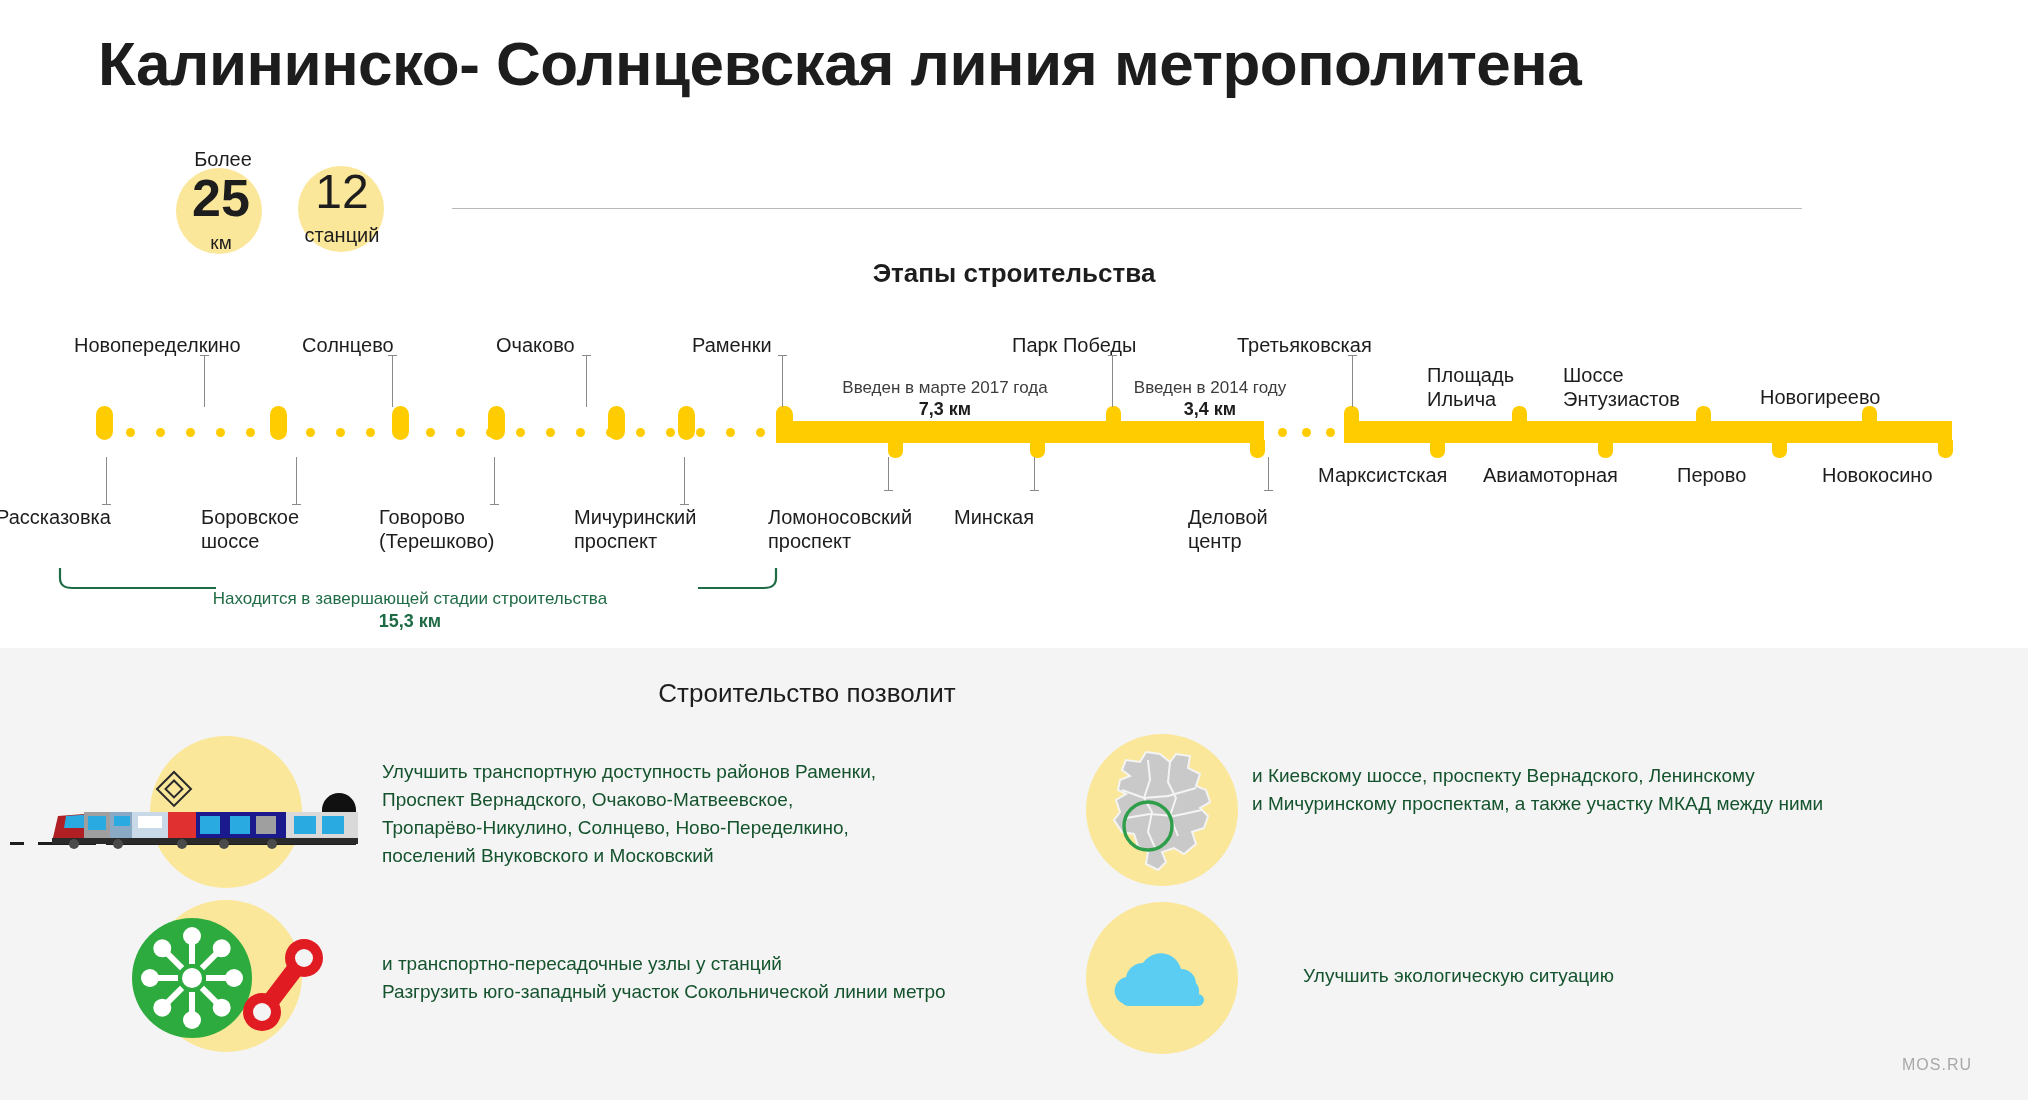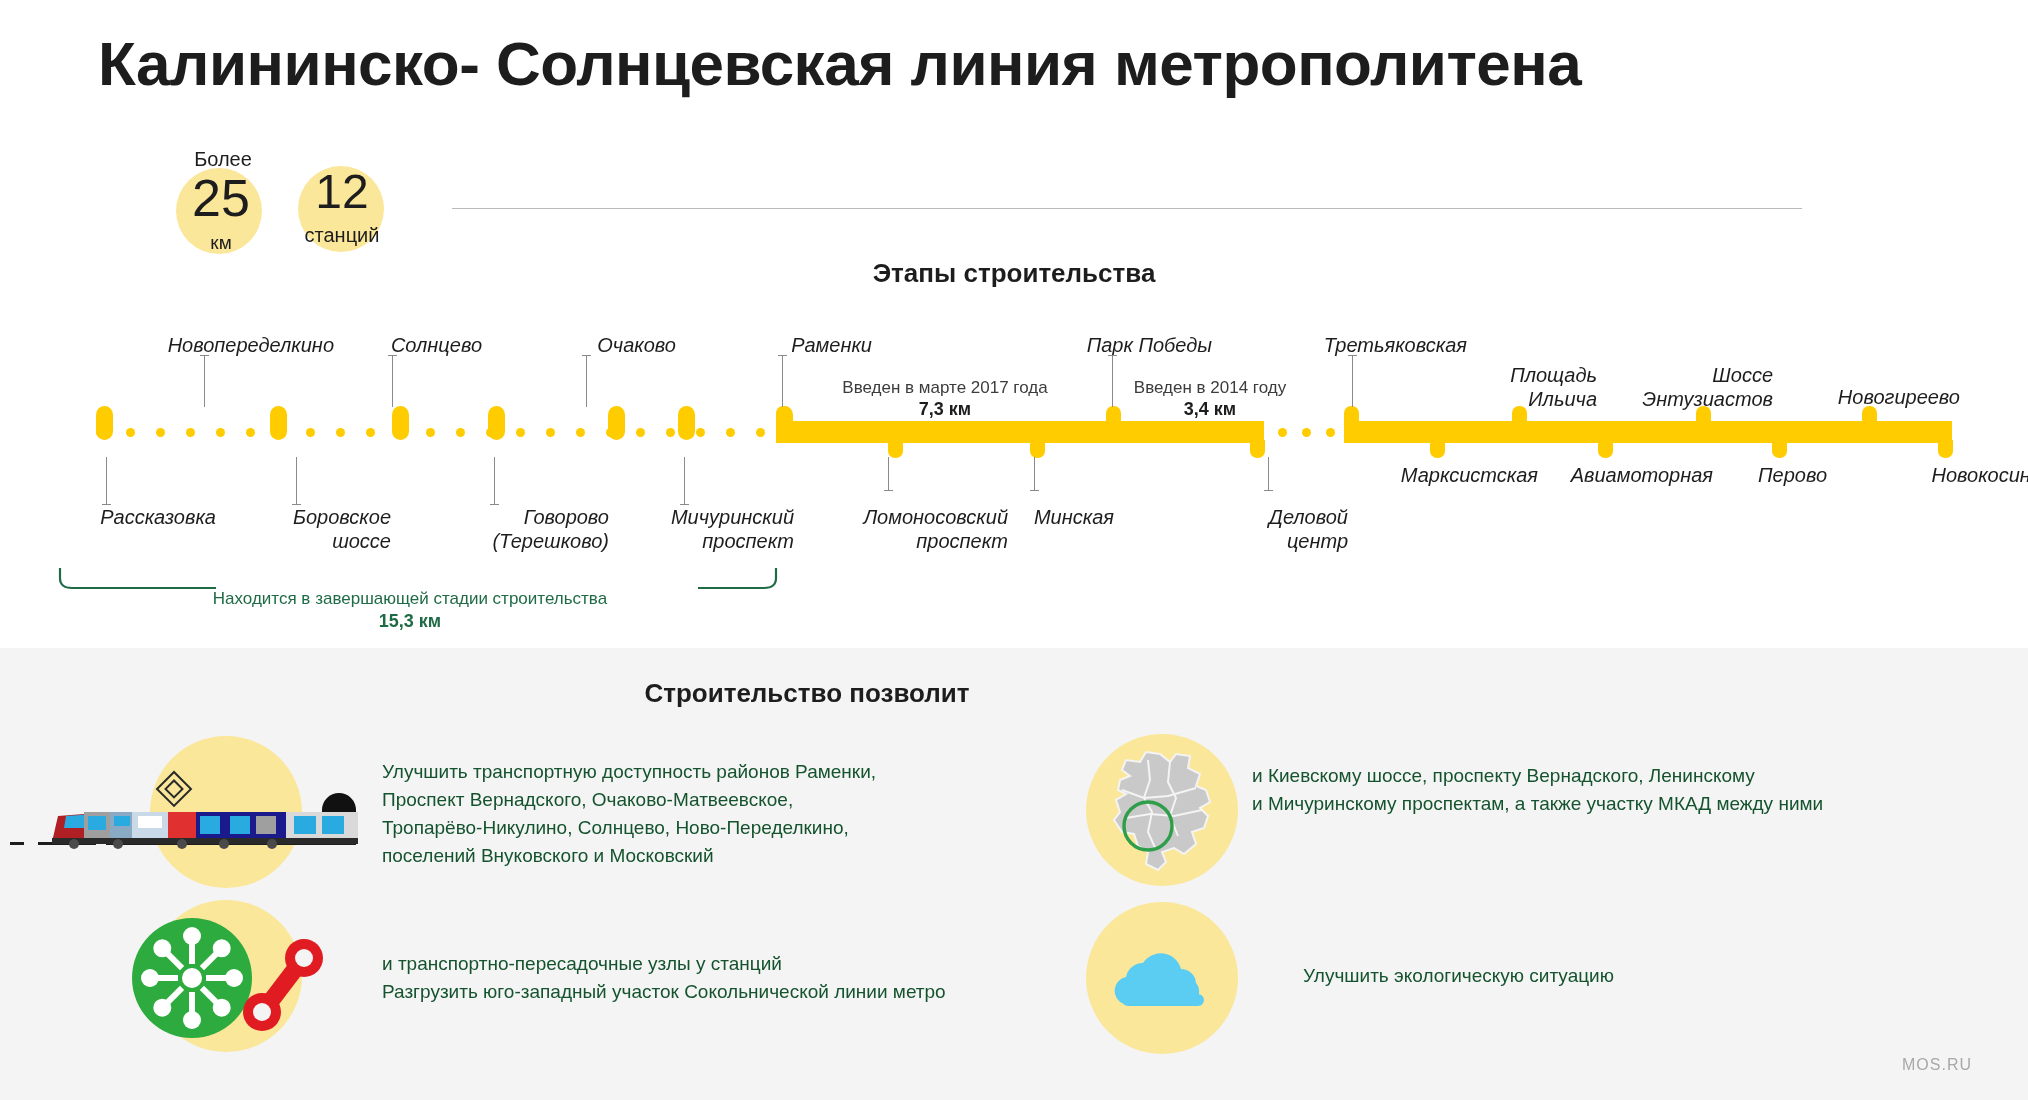--- a/index.html
+++ b/index.html
@@ -42,7 +42,7 @@
   .stat-km-num {
     position: absolute; left: 176px; top: 172px;
     width: 90px; text-align: center;
-    font-size: 52px; font-weight: 400; color: #1d1d1d; line-height: 1;
+    font-size: 52px; font-weight: 700; color: #1d1d1d; line-height: 1;
   }
   .stat-km-unit {
     position: absolute; left: 176px; top: 232px;

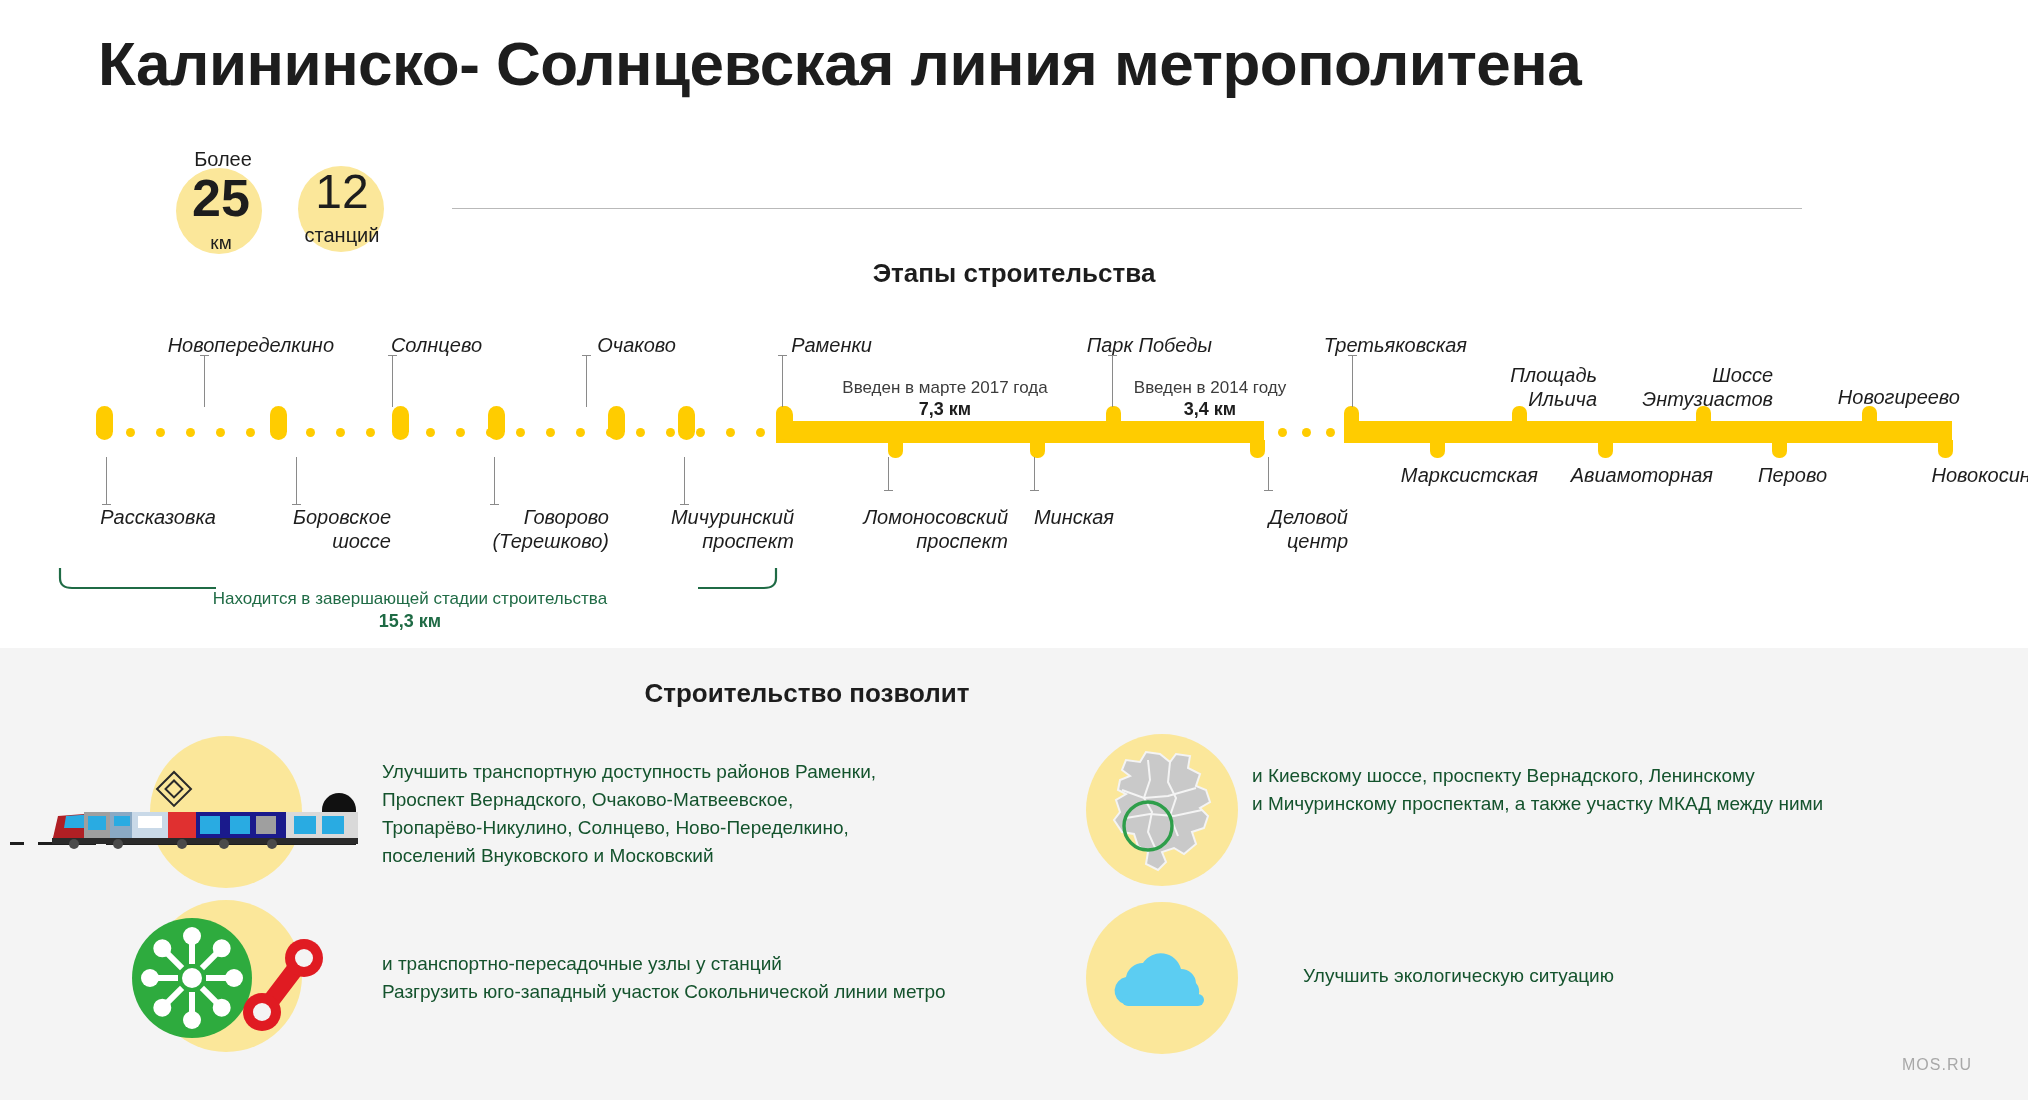--- a/index.html
+++ b/index.html
@@ -111,7 +111,7 @@
 
   .st-label {
     position: absolute; font-size: 20px; color: #1d1d1d;
-    text-align: right; line-height: 1.18; white-space: nowrap; font-style: italic;
+    text-align: left; line-height: 1.18; white-space: nowrap;
   }
   .st-label.two { white-space: normal; }
 

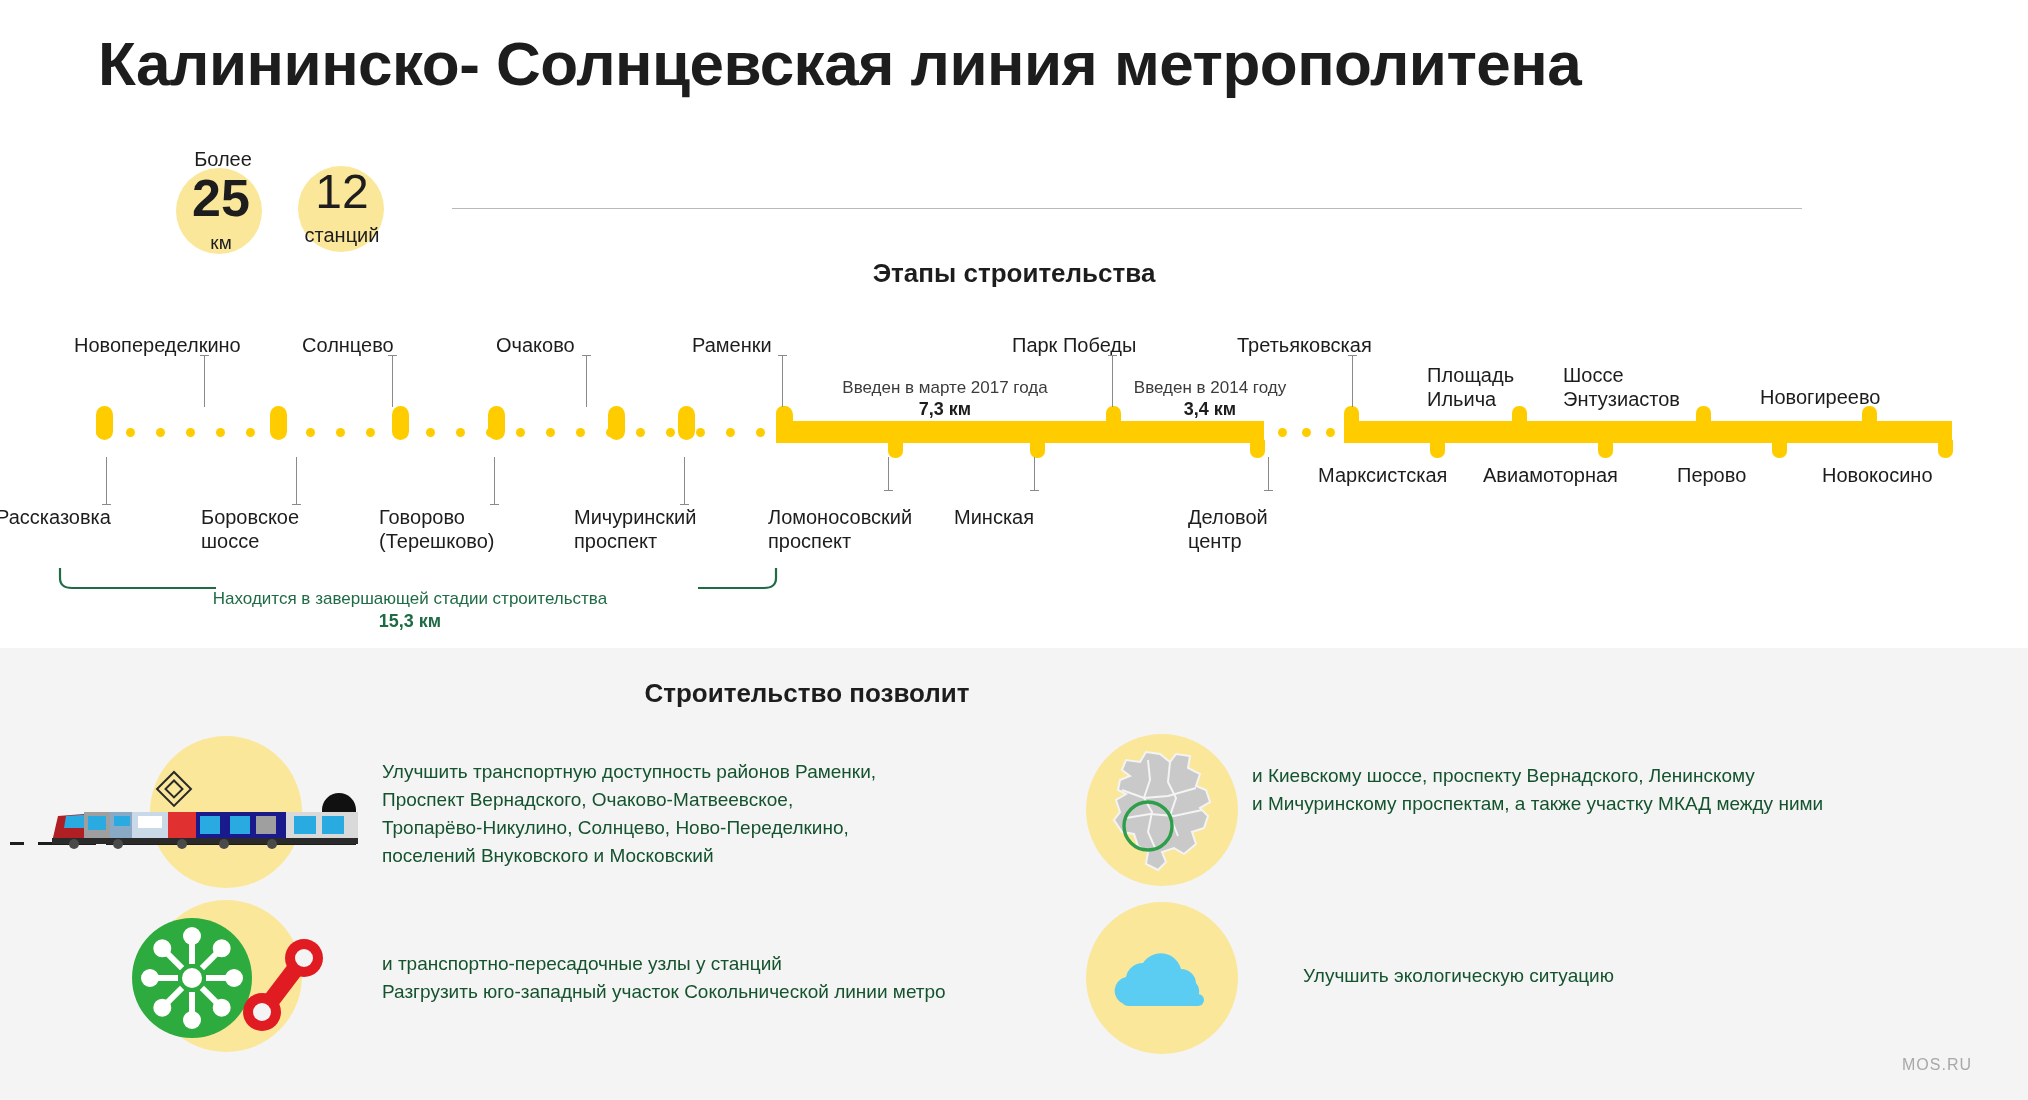--- a/index.html
+++ b/index.html
@@ -143,7 +143,7 @@
   .benefits-title {
     position: absolute; left: 0; top: 30px;
     width: 1614px; text-align: center;
-    font-size: 26px; font-weight: 700; color: #1d1d1d;
+    font-size: 26px; font-weight: 400; color: #1d1d1d;
   }
   .benefit { position: absolute; }
   .benefit-circle {

